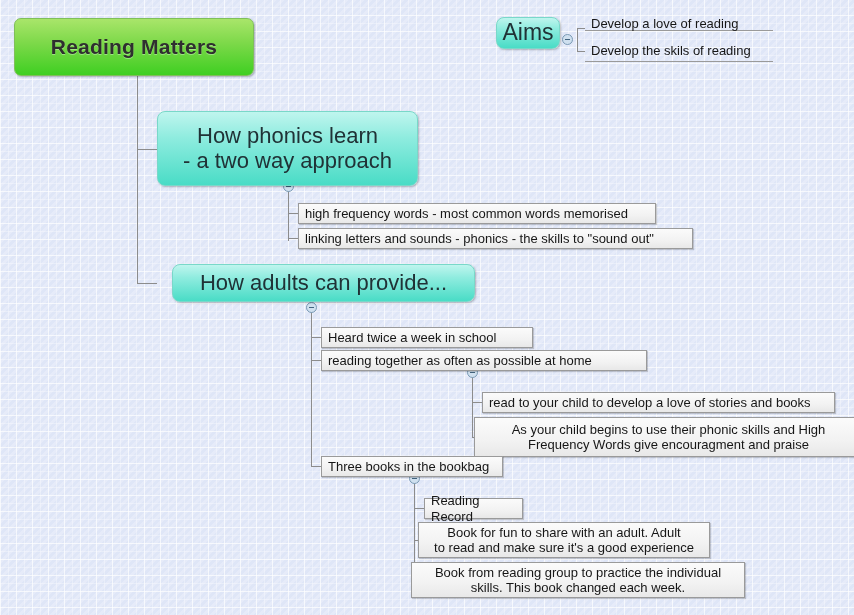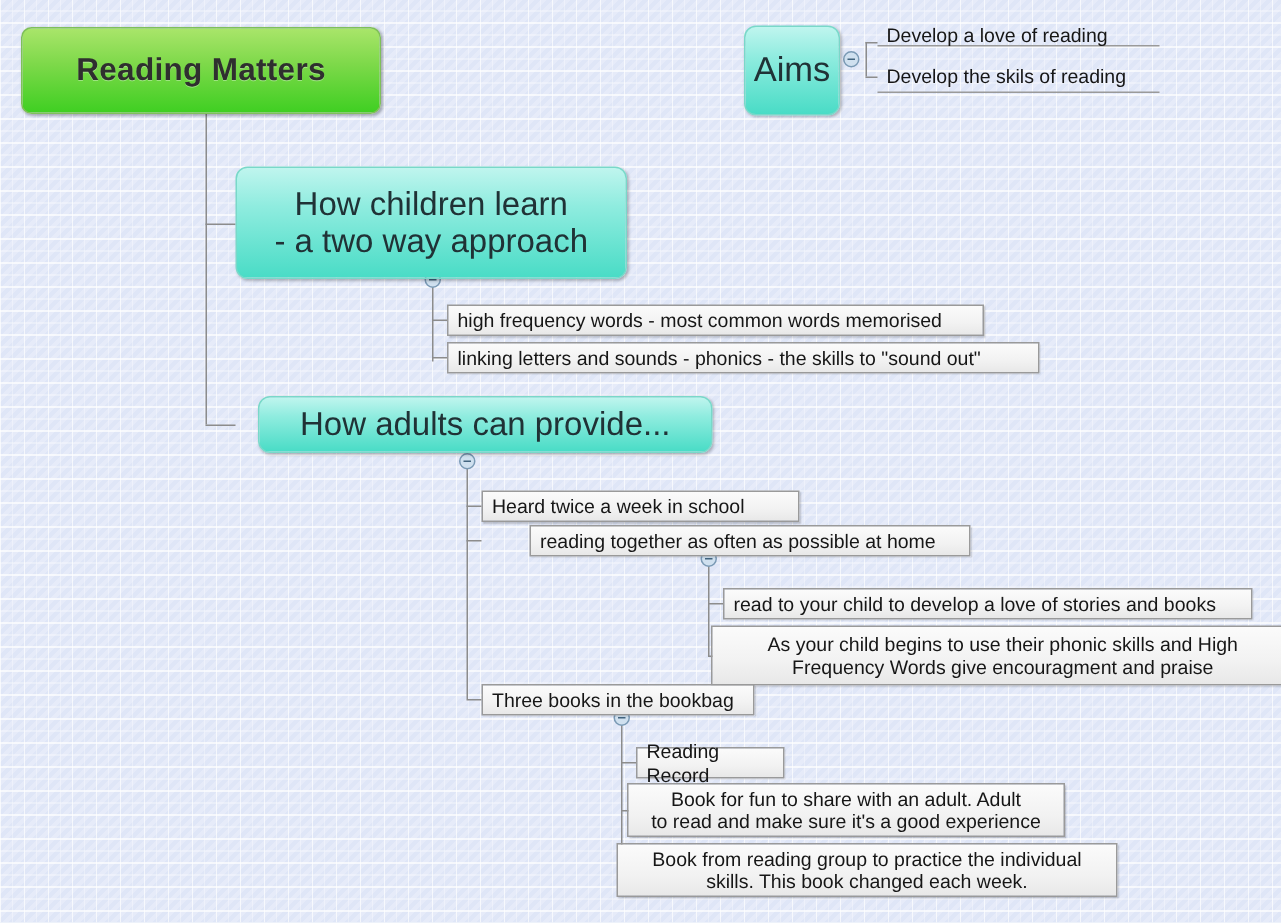--- a/index.html
+++ b/index.html
@@ -170,7 +170,7 @@
 
   <div class="node node-root" style="left:14px; top:18px; width:240px; height:58px;">Reading Matters</div>
 
-  <div class="node node-teal small" style="left:496px; top:17px; width:64px; height:60px; font-size:23px;">Aims</div>
+  <div class="node node-teal small" style="left:496px; top:17px; width:64px; height:32px; font-size:23px;">Aims</div>
 
   <div class="node node-underline" style="left:585px; top:17px; width:188px; height:14px;">Develop a love of reading</div>
 

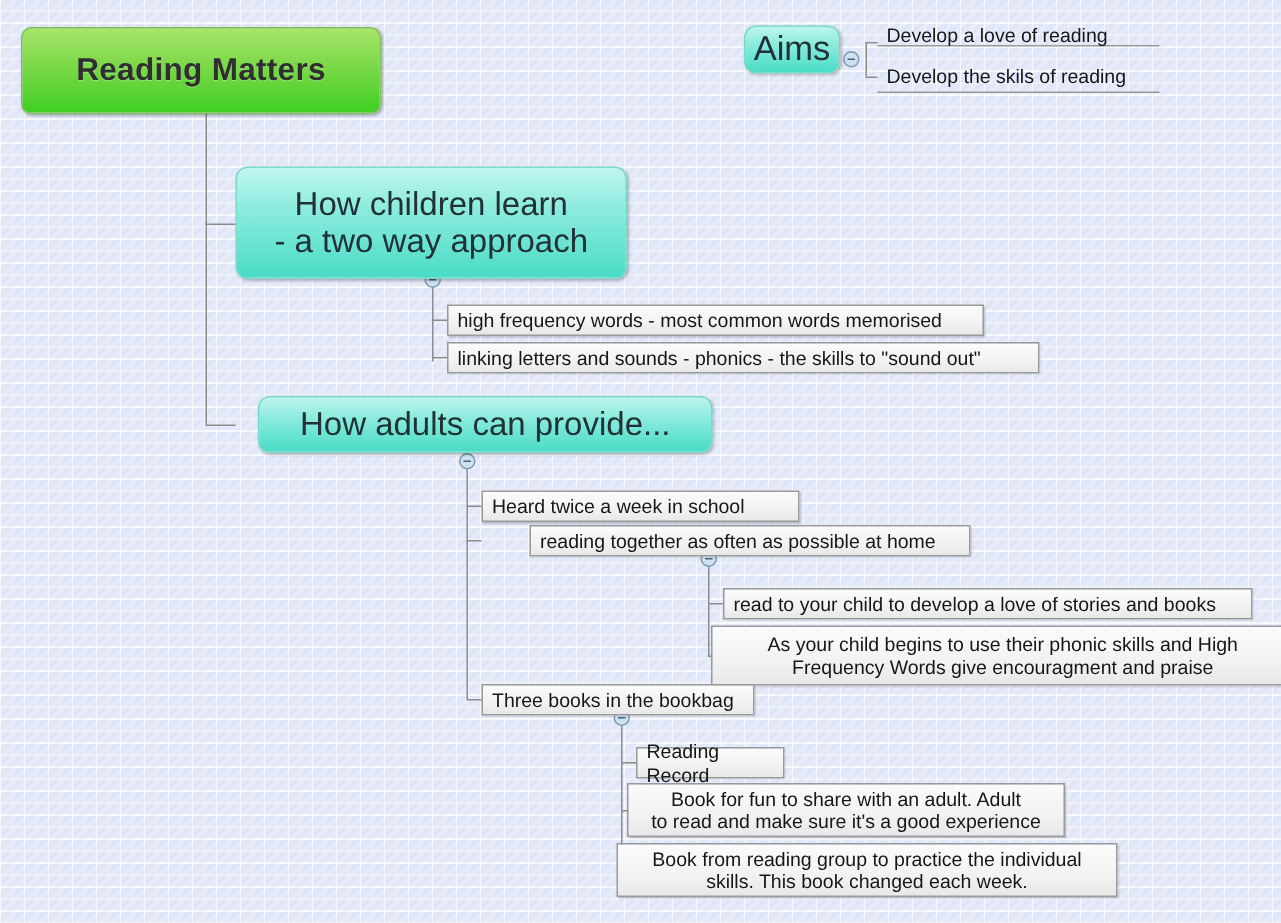--- a/index.html
+++ b/index.html
@@ -176,7 +176,7 @@
 
   <div class="node node-underline" style="left:585px; top:40px; width:188px; height:22px;">Develop the skils of reading</div>
 
-  <div class="node node-teal" style="left:157px; top:111px; width:261px; height:75px; white-space:pre-line;">How children learn
+  <div class="node node-teal" style="left:157px; top:111px; width:261px; height:75px; white-space:pre-line;">How phonics learn
 - a two way approach</div>
 
   <div class="node node-box left" style="left:298px; top:228px; width:395px; height:21px;">linking letters and sounds - phonics - the skills to "sound out"</div>

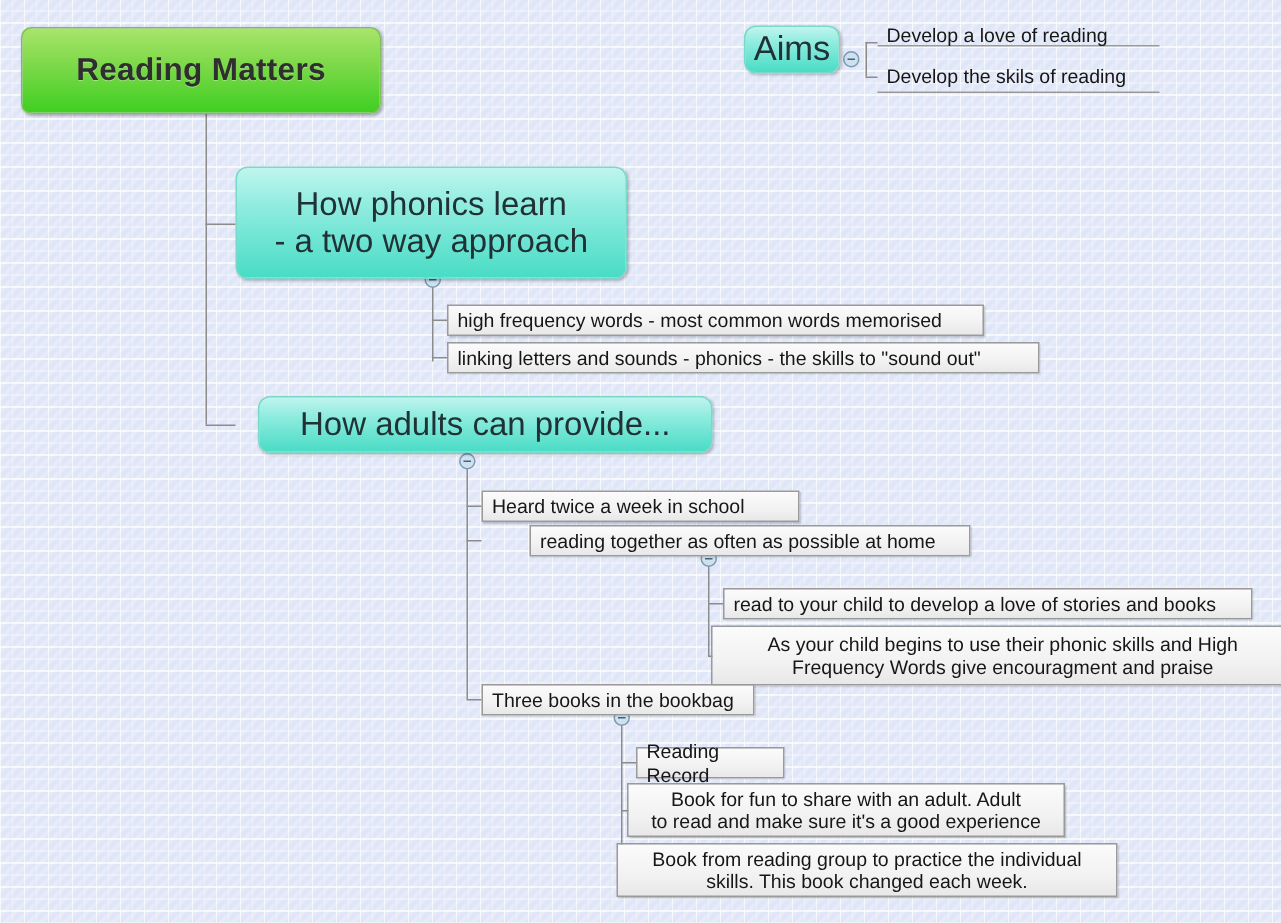--- a/index.html
+++ b/index.html
@@ -187,7 +187,7 @@
 
   <div class="node node-box left" style="left:321px; top:327px; width:212px; height:21px;">Heard twice a week in school</div>
 
-  <div class="node node-box left" style="left:321px; top:350px; width:294px; height:21px;margin-left:32px;">reading together as often as possible at home</div>
+  <div class="node node-box left" style="left:321px; top:350px; width:326px; height:21px;">reading together as often as possible at home</div>
 
   <div class="node node-box left" style="left:482px; top:392px; width:353px; height:21px;">read to your child to develop a love of stories and books</div>
 

